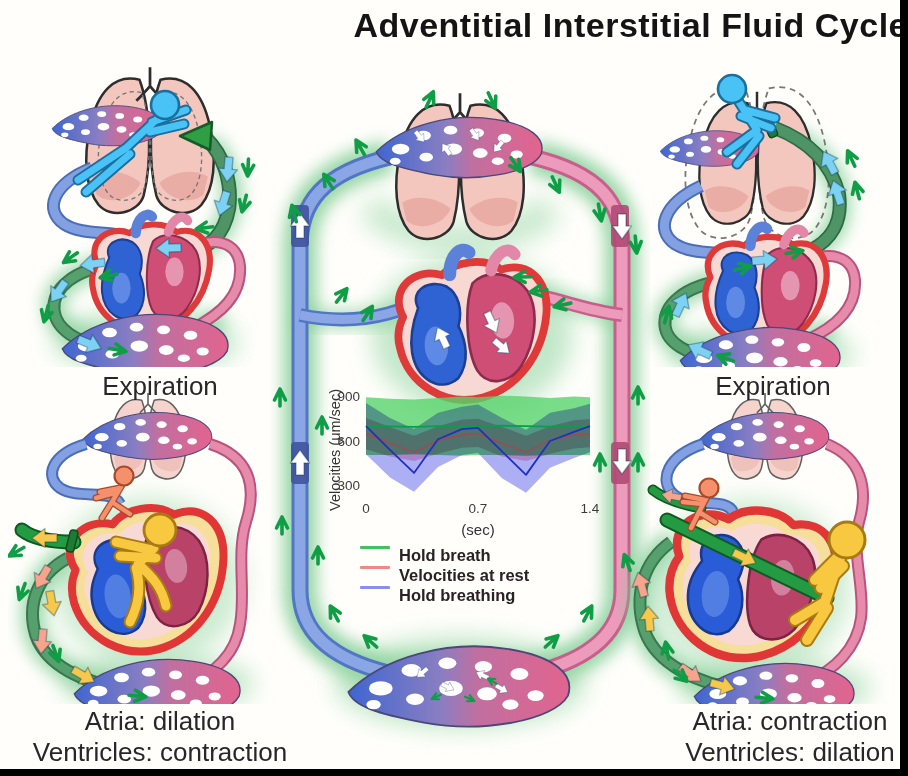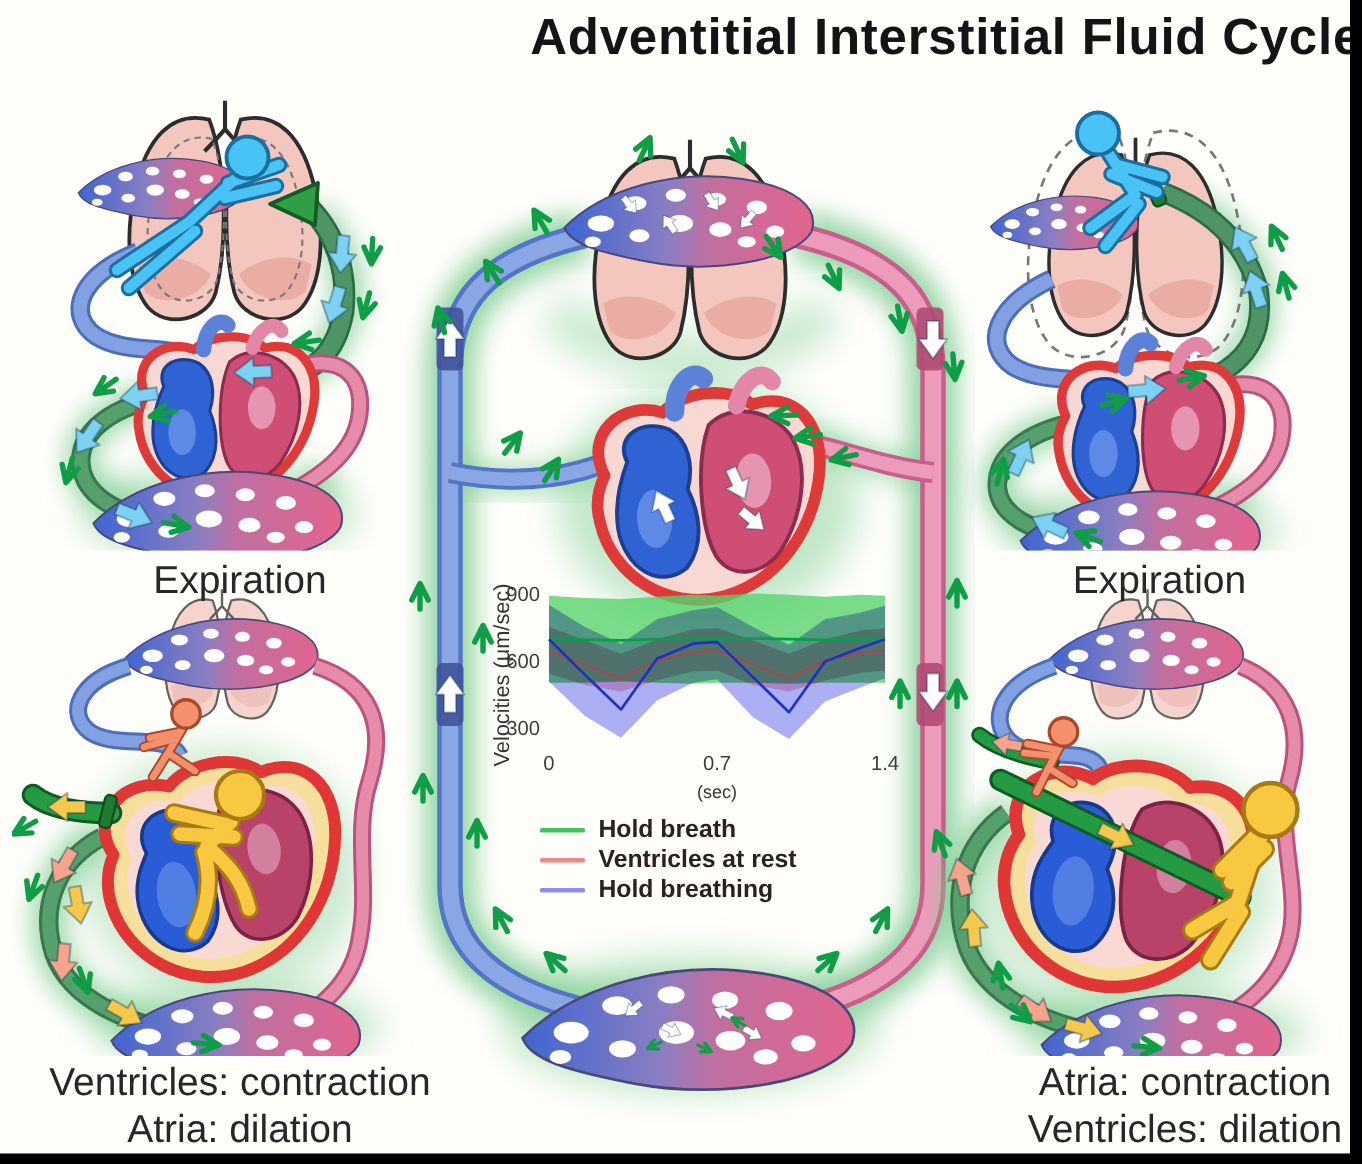--- a/index.html
+++ b/index.html
@@ -23,7 +23,7 @@
   #vchart text.tick{font-size:13.5px;fill:#3c3c3c;font-family:"Liberation Sans",sans-serif;}
   #ylabel{position:absolute;left:-62px;top:58px;width:160px;height:18px;text-align:center;
           transform:rotate(-90deg);font-size:14.5px;color:#333;}
-  #xlabel{margin-left:48px;width:224px;text-align:center;font-size:12px;color:#333;margin-top:-2px;}
+  #xlabel{margin-left:48px;width:224px;text-align:center;font-size:15px;color:#333;margin-top:-2px;}
   #legend{margin-left:42px;margin-top:8px;}
   .legend-row{display:flex;align-items:center;height:20px;}
   .legend-swatch{display:inline-block;width:30px;height:3px;margin-right:9px;border-radius:1px;}

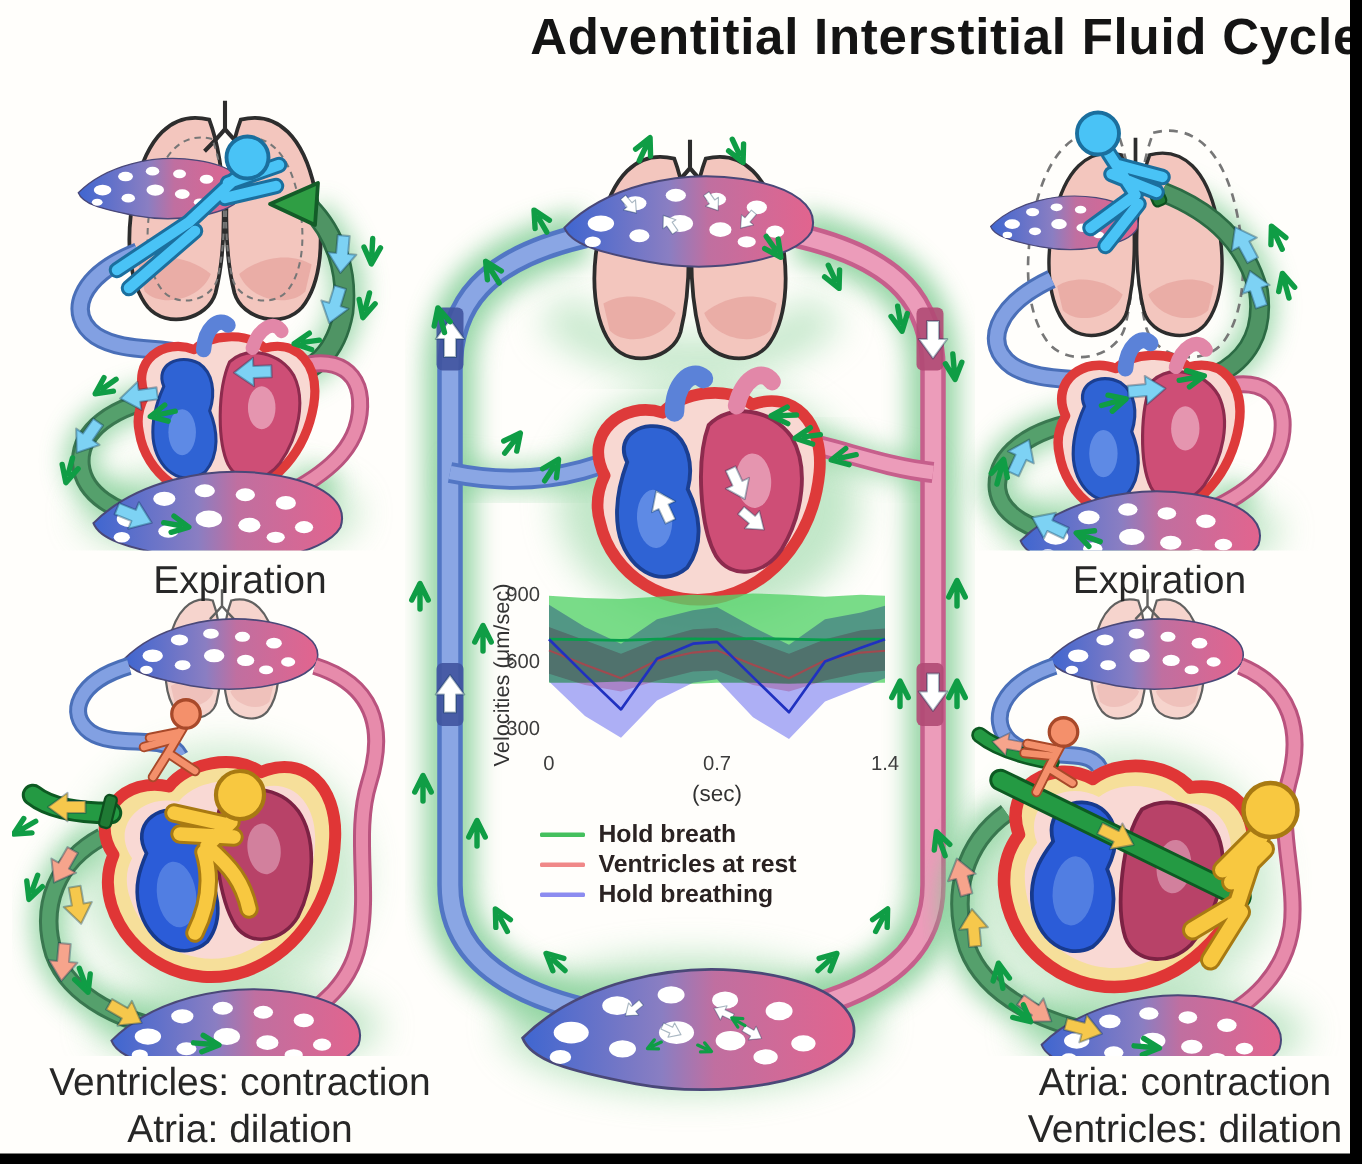--- a/index.html
+++ b/index.html
@@ -25,7 +25,7 @@
           transform:rotate(-90deg);font-size:14.5px;color:#333;}
   #xlabel{margin-left:48px;width:224px;text-align:center;font-size:15px;color:#333;margin-top:-2px;}
   #legend{margin-left:42px;margin-top:8px;}
-  .legend-row{display:flex;align-items:center;height:20px;}
+  .legend-row{display:flex;align-items:flex-start;height:20px;}
   .legend-swatch{display:inline-block;width:30px;height:3px;margin-right:9px;border-radius:1px;}
   .legend-label{font-size:16.5px;font-weight:bold;color:#2a2222;}
 </style>

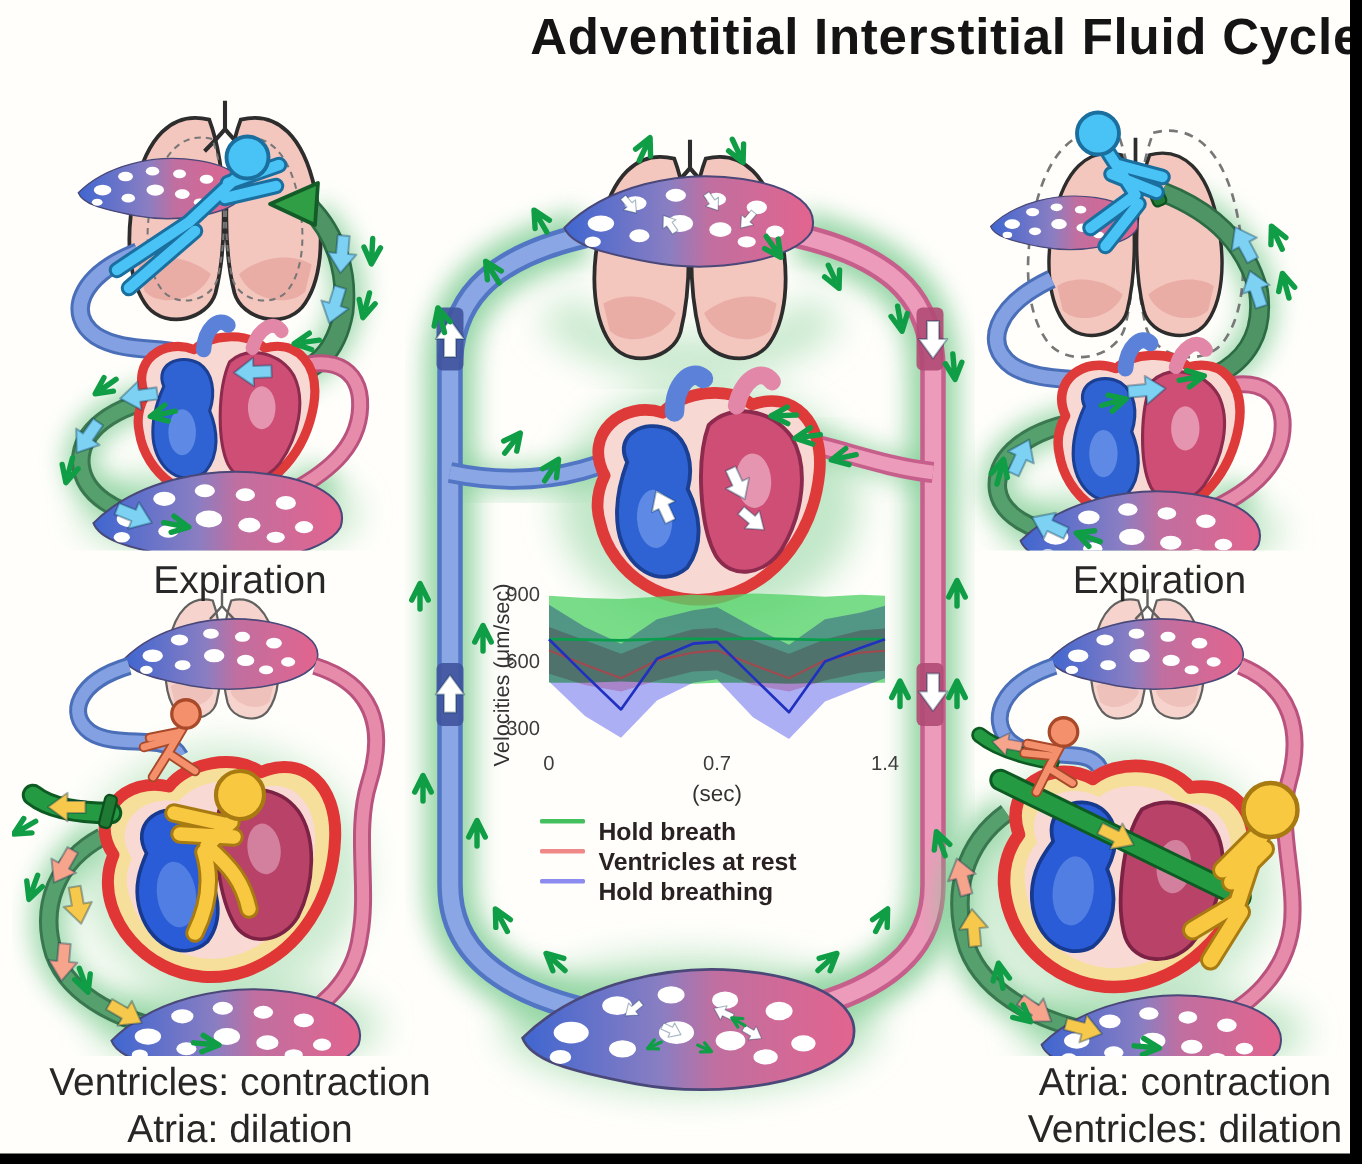--- a/index.html
+++ b/index.html
@@ -414,7 +414,7 @@
     </div>
     <div class="legend-row">
       <span class="legend-swatch" style="background: rgb(240, 136, 136);"></span>
-      <span class="legend-label">Ventricles at rest</span>
+      <span class="legend-label">Velocities at rest</span>
     </div>
     <div class="legend-row">
       <span class="legend-swatch" style="background: rgb(140, 140, 240);"></span>

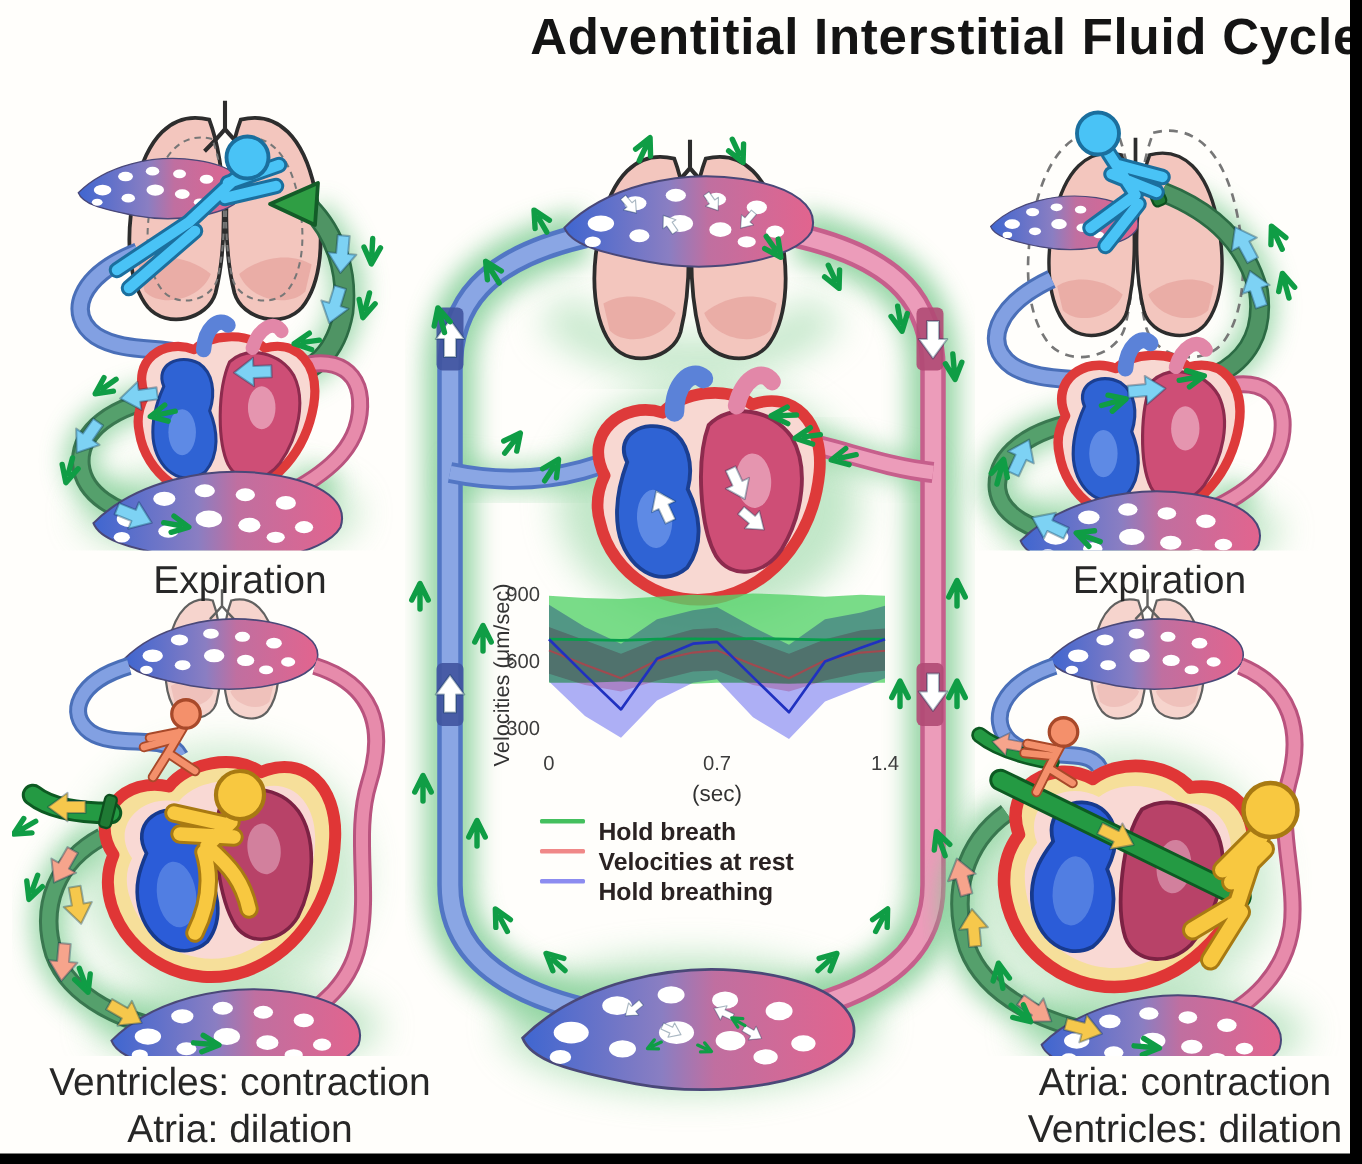--- a/index.html
+++ b/index.html
@@ -426,8 +426,8 @@
 <div id="cap-inspiration" class="caption">Expiration</div>
 <div id="cap-expiration" class="caption">Expiration</div>
 <div id="cap-bl" class="caption2">
+  <div>Atria: dilation</div>
   <div>Ventricles: contraction</div>
-  <div>Atria: dilation</div>
 </div>
 <div id="cap-br" class="caption2">
   <div>Atria: contraction</div>

